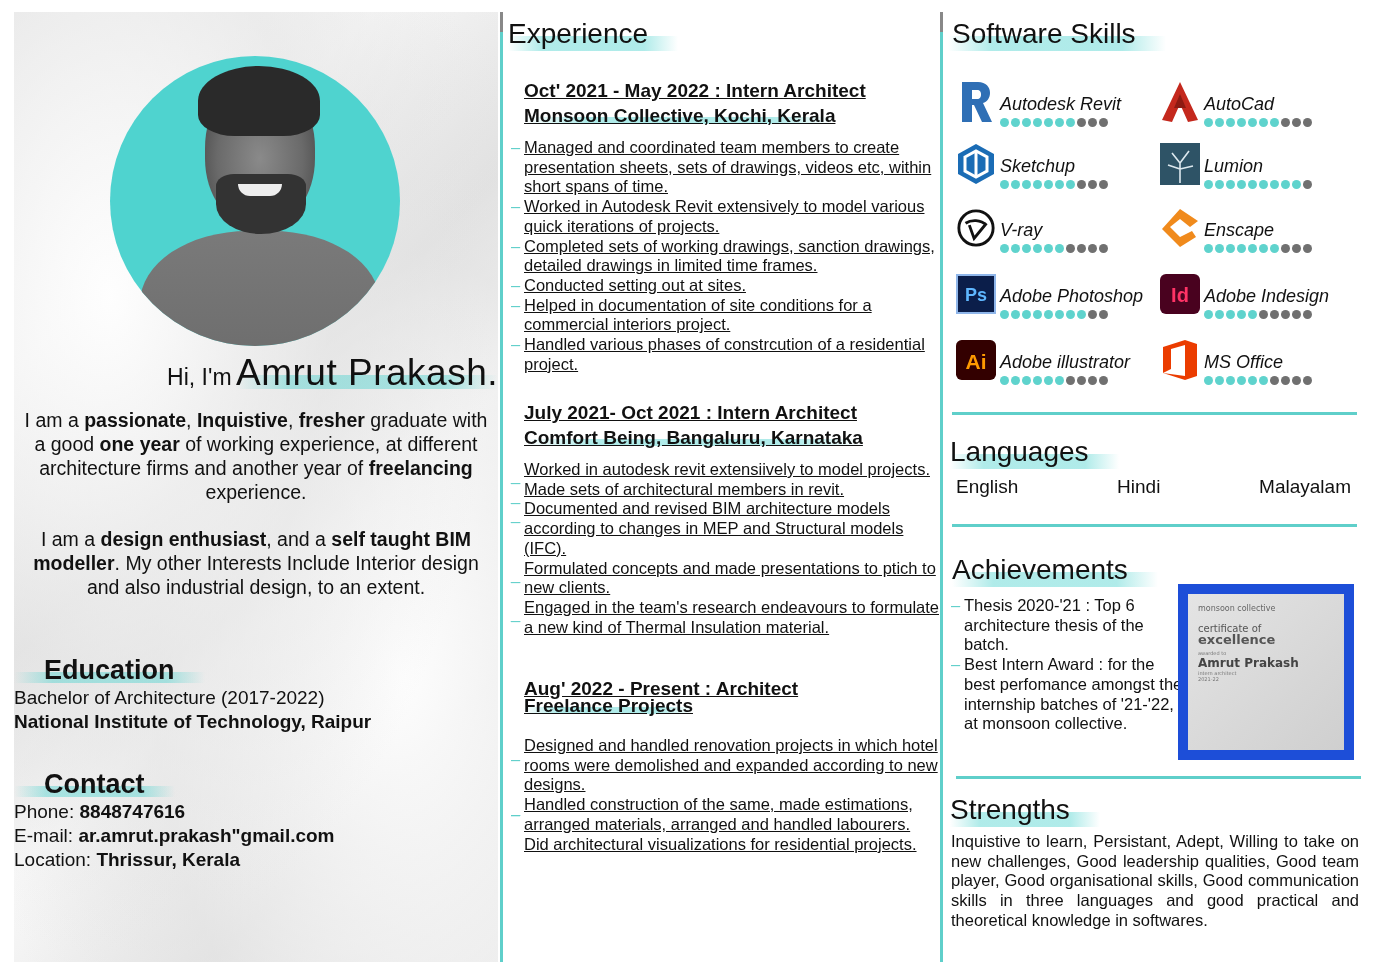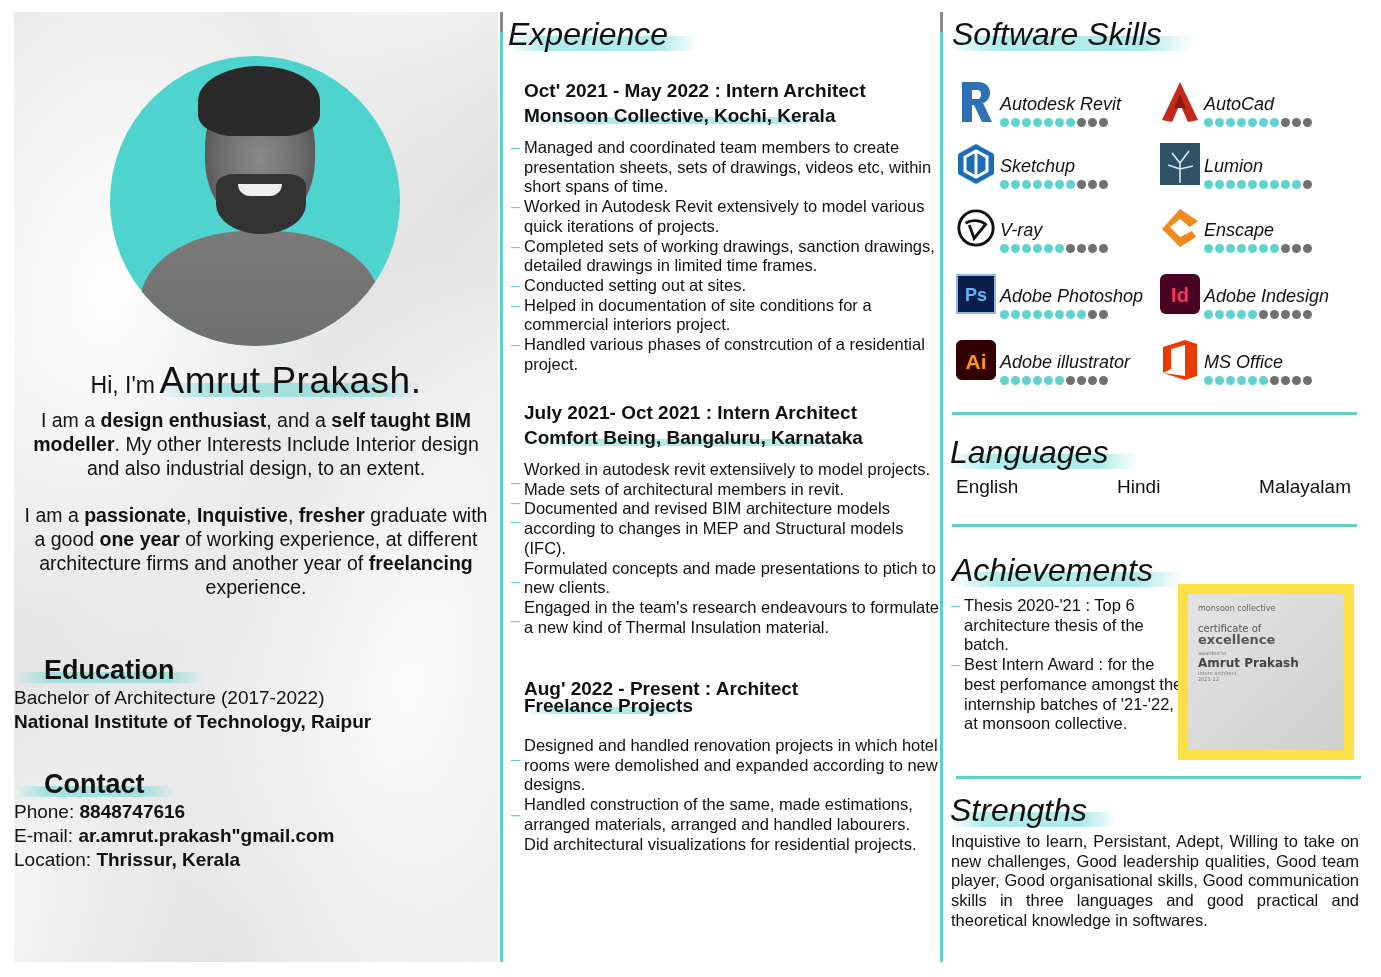--- a/index.html
+++ b/index.html
@@ -65,7 +65,7 @@
 
   
   .mid { position: absolute; left: 508px; top: 12px; width: 432px; height: 950px; }
-  .col-title { font-size: 32px; font-weight: normal; line-height: 44px; display: inline-block; padding-right: 30px; font-style: italic; }
+  .col-title { font-size: 28px; font-weight: normal; line-height: 44px; display: inline-block; padding-right: 30px; }
   .job { position: absolute; left: 16px; width: 420px; }
   .job .jt { font-size: 19px; font-weight: bold; line-height: 25px; }
   .job ul { list-style: none; margin-top: 10px; }

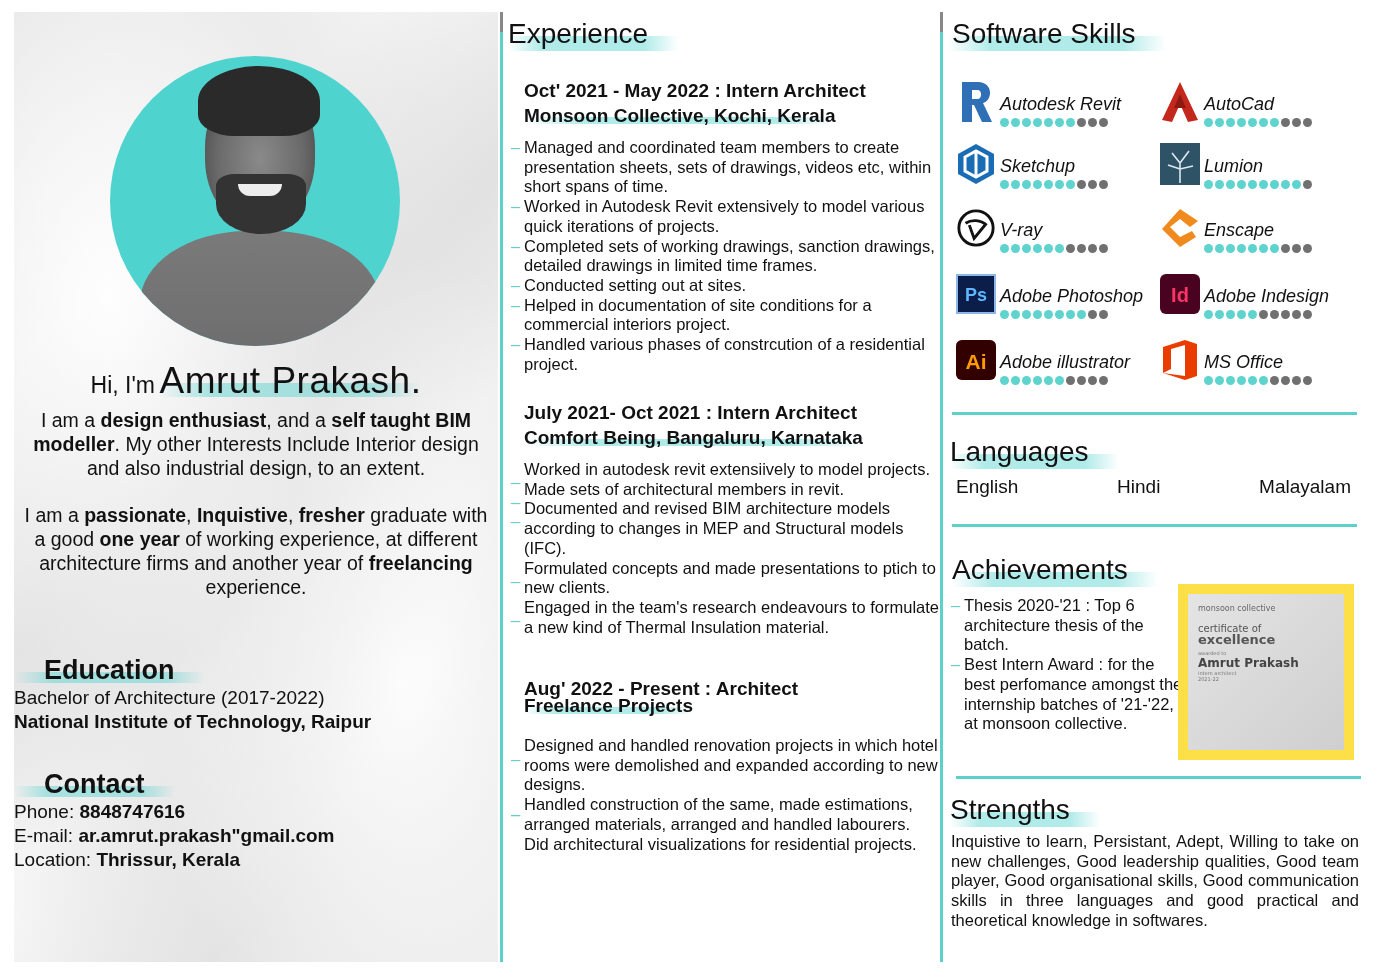--- a/index.html
+++ b/index.html
@@ -66,7 +66,7 @@
   
   .mid { position: absolute; left: 508px; top: 12px; width: 432px; height: 950px; }
   .col-title { font-size: 28px; font-weight: normal; line-height: 44px; display: inline-block; padding-right: 30px; }
-  .job { position: absolute; left: 16px; width: 420px; }
+  .job { position: absolute; left: 16px; width: 420px; text-decoration: underline; }
   .job .jt { font-size: 19px; font-weight: bold; line-height: 25px; }
   .job ul { list-style: none; margin-top: 10px; }
   .job li { position: relative; font-size: 16.5px; line-height: 19.7px; padding-left: 0; }

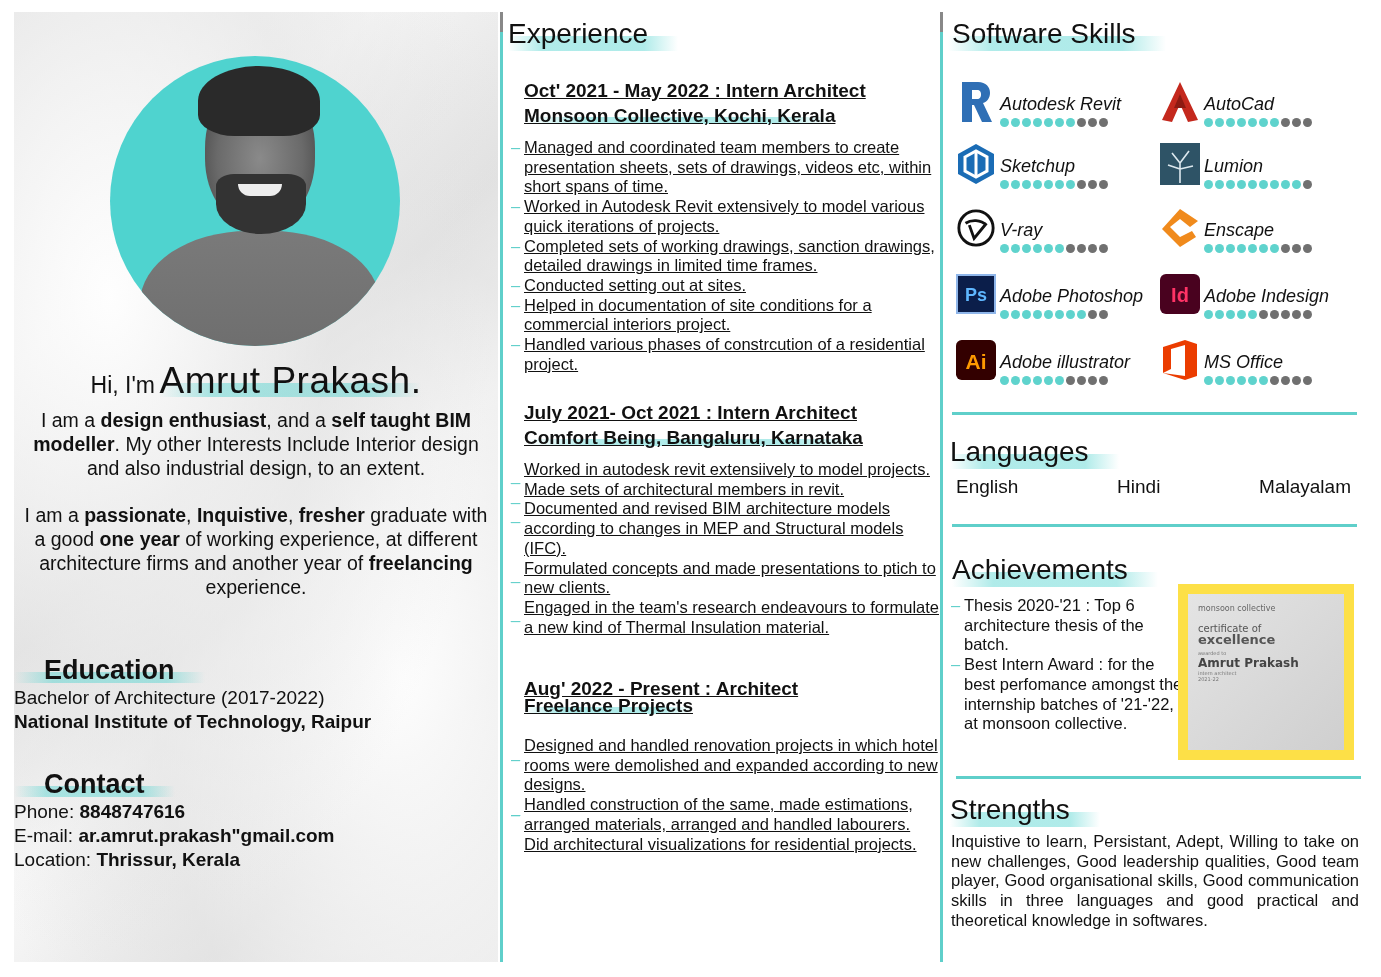--- a/index.html
+++ b/index.html
@@ -39,7 +39,7 @@
     background: linear-gradient(180deg, #7a7a7a 0%, #6a6a6a 100%);
   }
   .greet {
-    position: absolute; left: 0; top: 348px; width: 484px; text-align: center; white-space: nowrap;
+    position: absolute; left: 0; top: 340px; width: 484px; text-align: right; white-space: nowrap;
   }
   .greet .hi { font-size: 23px; }
   .greet .name { font-size: 37px; letter-spacing: 0.5px; }

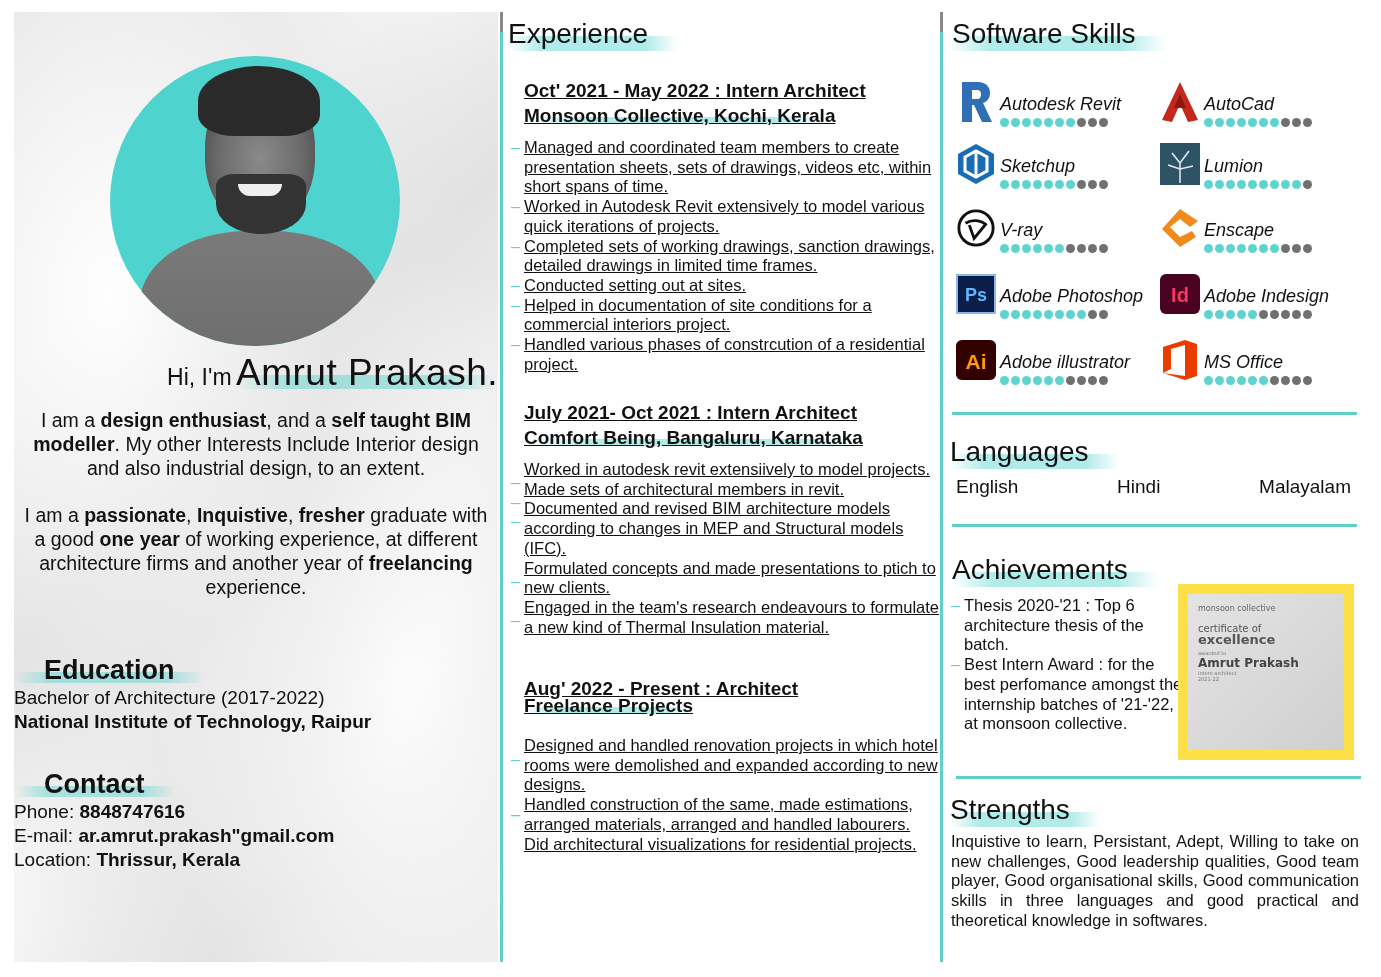--- a/index.html
+++ b/index.html
@@ -126,8 +126,8 @@
   </div>
 
   <div class="about">
+    <p id="about-0"><span>I am a </span><b>passionate</b><span>, </span><b>Inquistive</b><span>, </span><b>fresher</b><span> graduate with a good </span><b>one year</b><span> of working experience, at different architecture firms and another year of </span><b>freelancing</b><span> experience.</span></p>
     <p id="about-1"><span>I am a </span><b>design enthusiast</b><span>, and a </span><b>self taught BIM modeller</b><span>. My other Interests Include Interior design and also industrial design, to an extent.</span></p>
-    <p id="about-0"><span>I am a </span><b>passionate</b><span>, </span><b>Inquistive</b><span>, </span><b>fresher</b><span> graduate with a good </span><b>one year</b><span> of working experience, at different architecture firms and another year of </span><b>freelancing</b><span> experience.</span></p>
   </div>
 
   <div class="section-center edu">

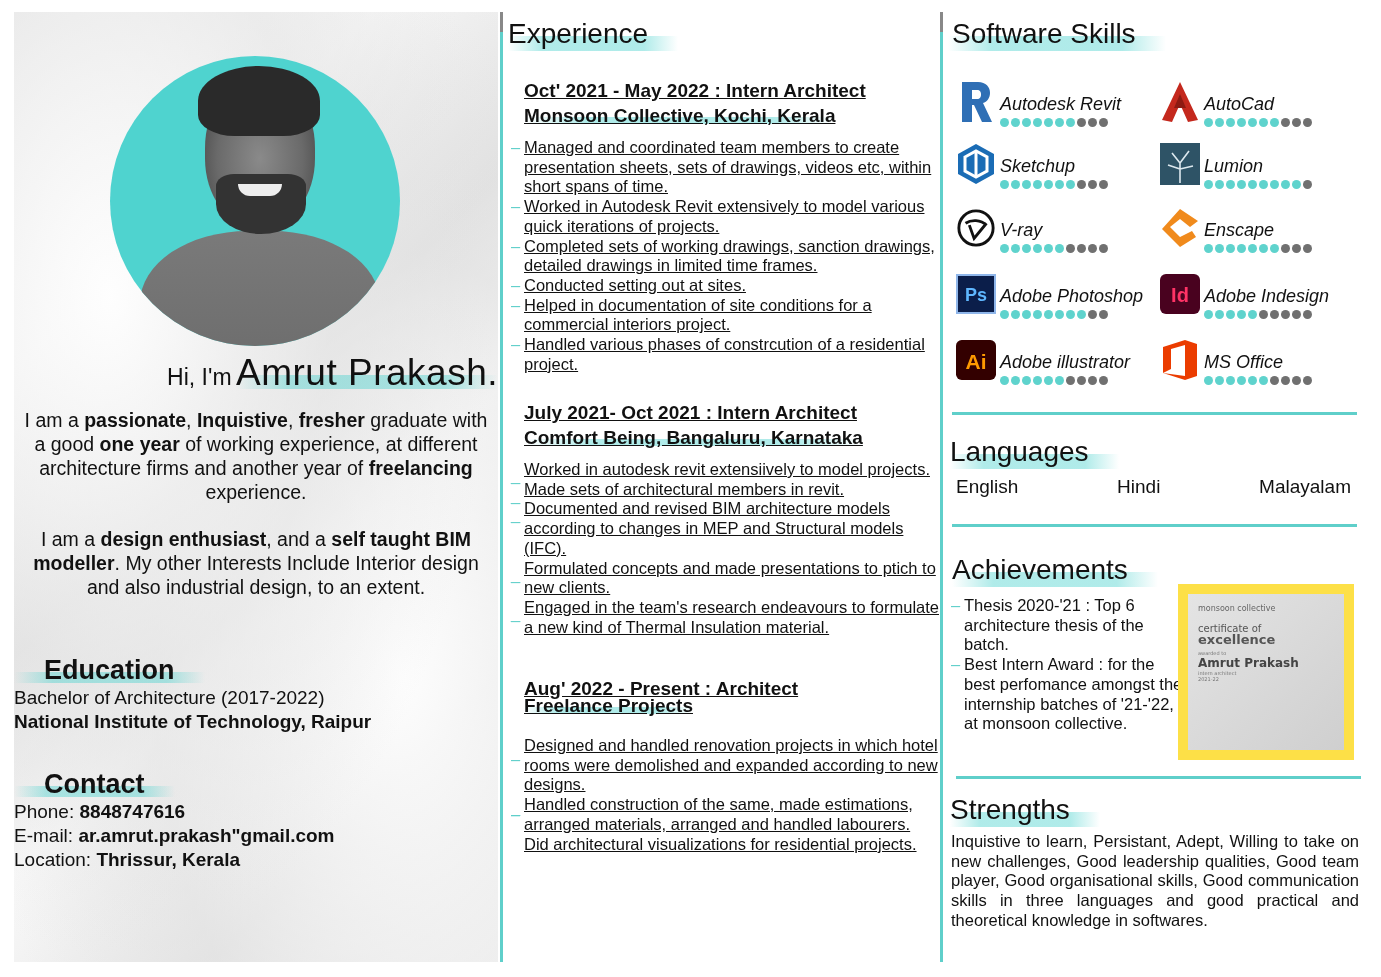--- a/index.html
+++ b/index.html
@@ -94,7 +94,7 @@
   .achieve-list li { position: relative; font-size: 16.5px; line-height: 19.7px; }
   .achieve-list li .dash { position: absolute; left: -13px; color: #5fcfca; }
   .cert {
-    position: absolute; left: 230px; top: 572px; width: 176px; height: 176px; background: #fde047; padding: 10px;
+    position: absolute; left: 230px; top: 572px; width: 176px; height: 176px; background: #1d4ed8; padding: 10px;
   }
   .cert .paper {
     width: 100%; height: 100%; background: linear-gradient(135deg, #e4e4e4, #cfcfcf); padding: 10px 10px; color: #555;

